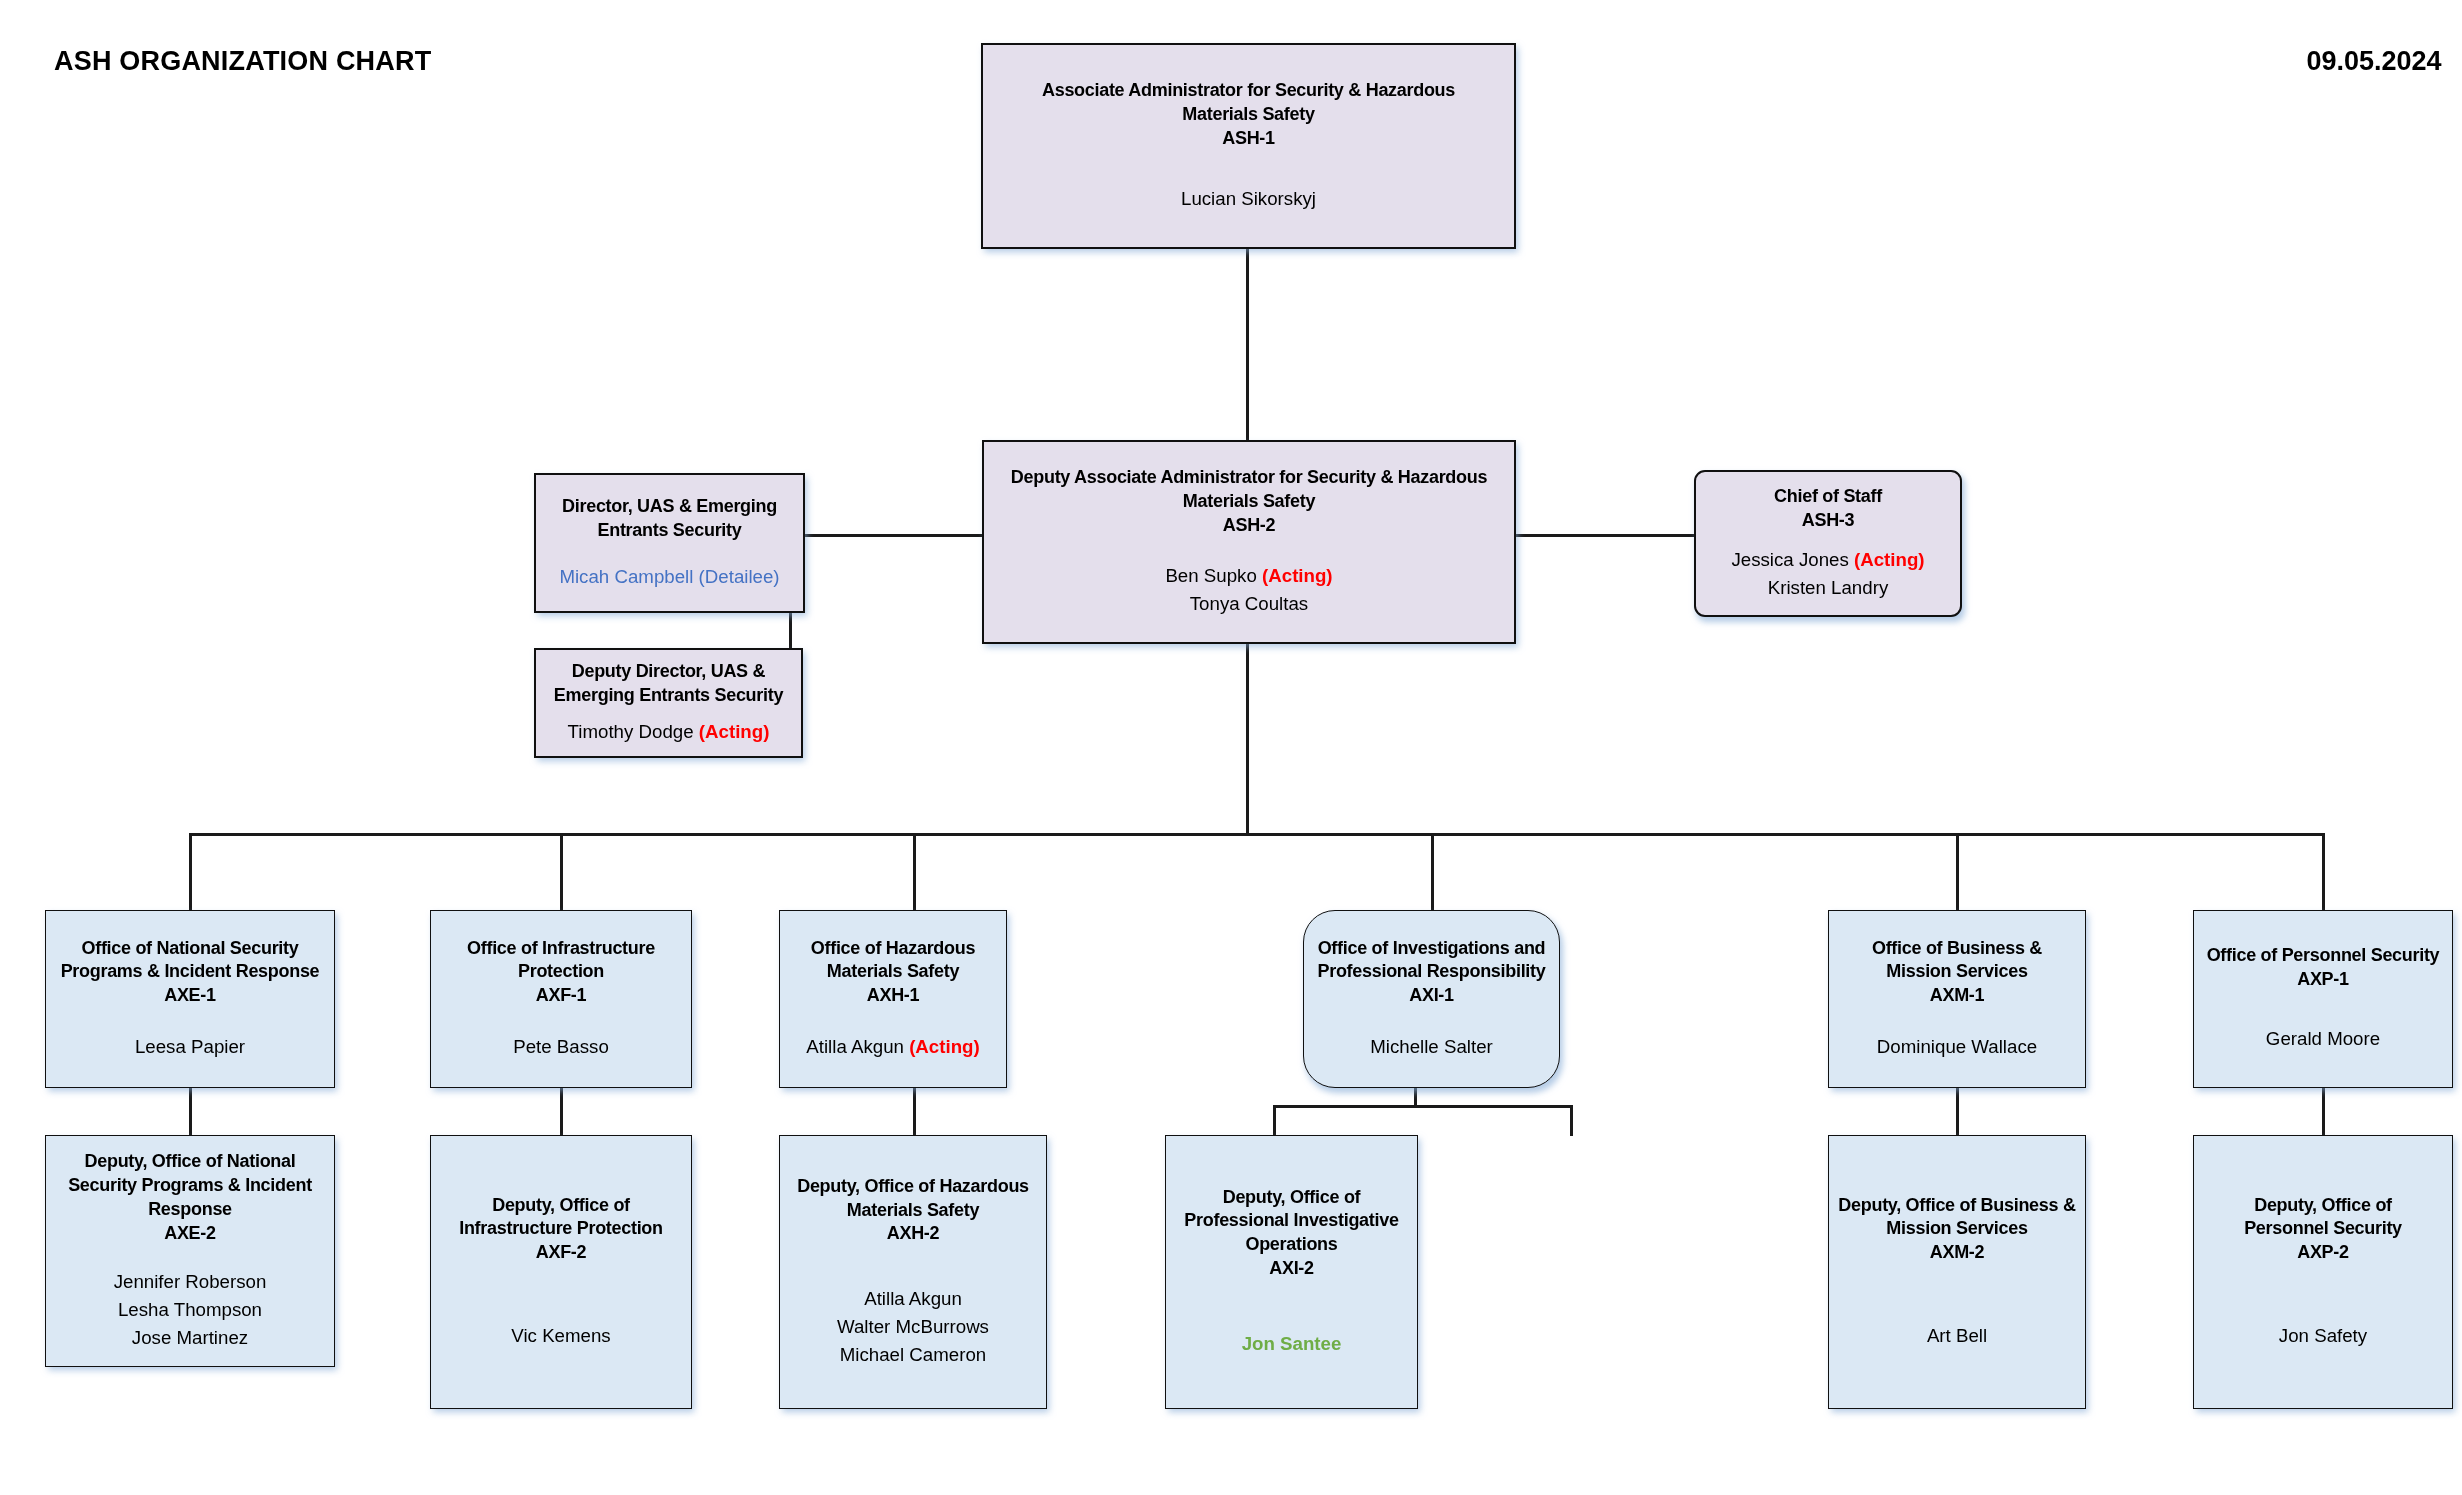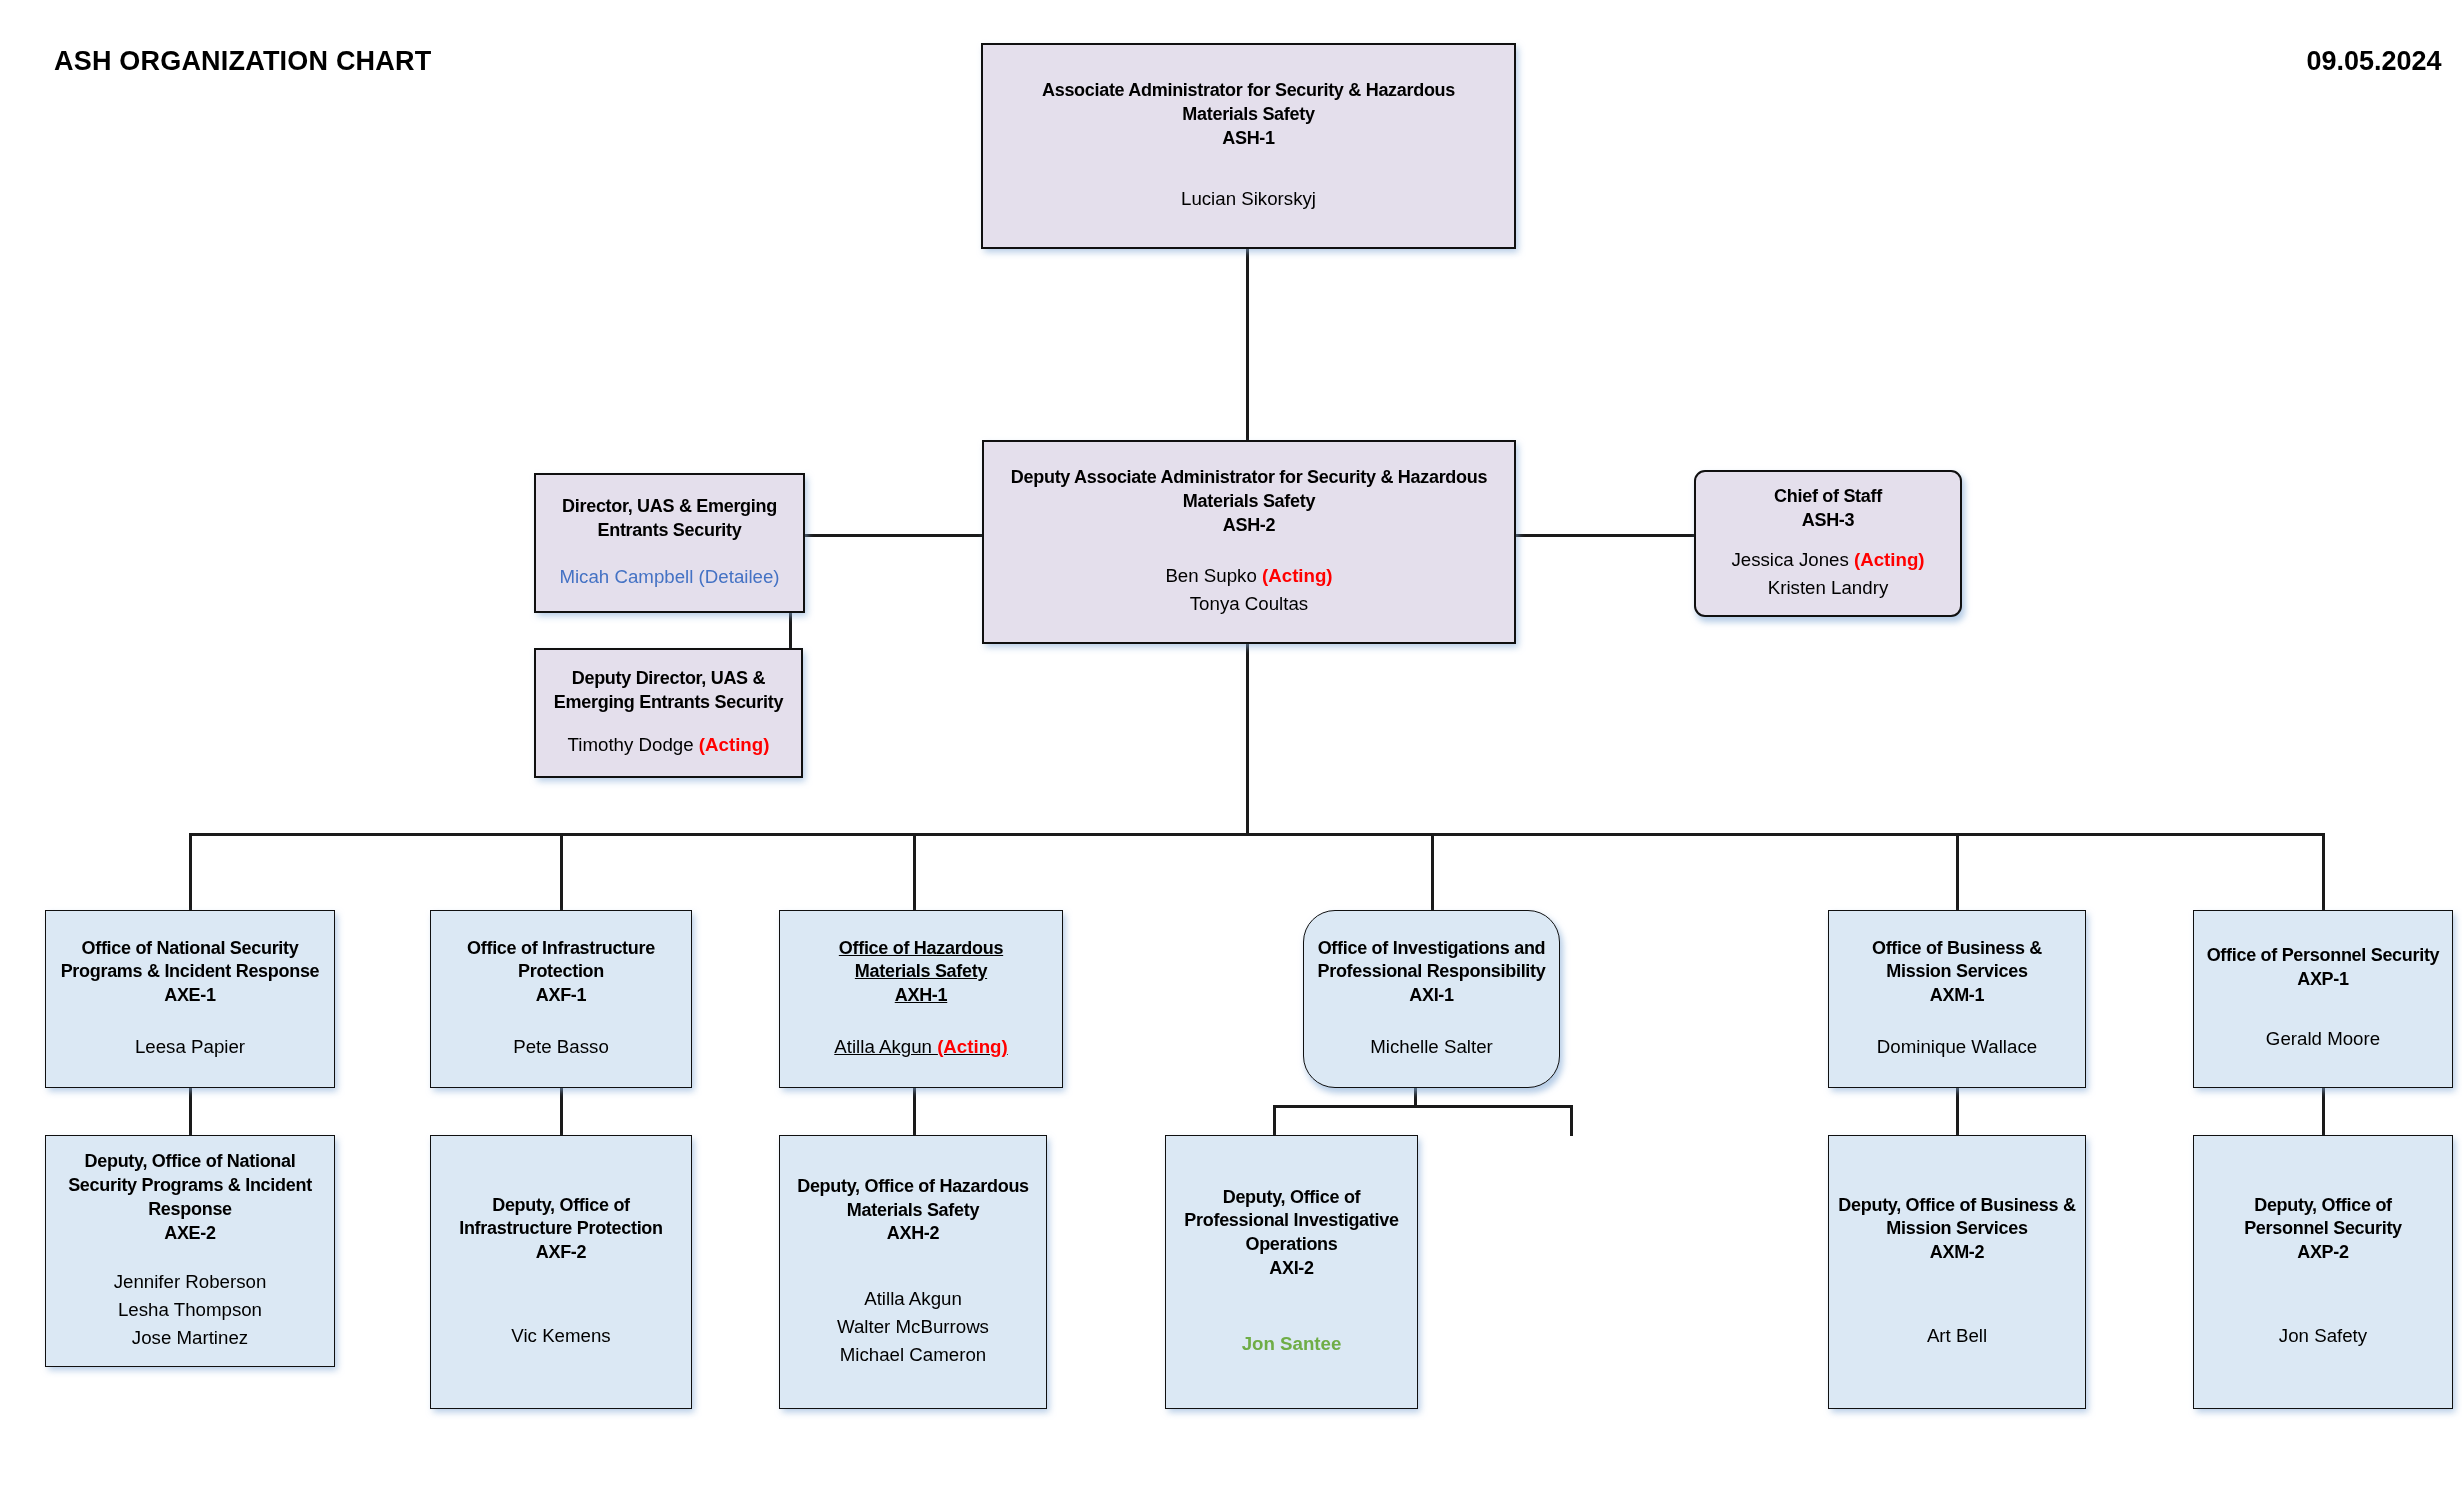--- a/index.html
+++ b/index.html
@@ -83,7 +83,7 @@
     </div>
   </div>
 
-  <div class="box exec" style="left:534px;top:648px;width:269px;height:130px;">
+  <div class="box exec" style="left:534px;top:648px;width:269px;height:110px;">
     <div class="box-title">Deputy Director, UAS &amp;
 Emerging Entrants Security</div>
     <div class="box-names">

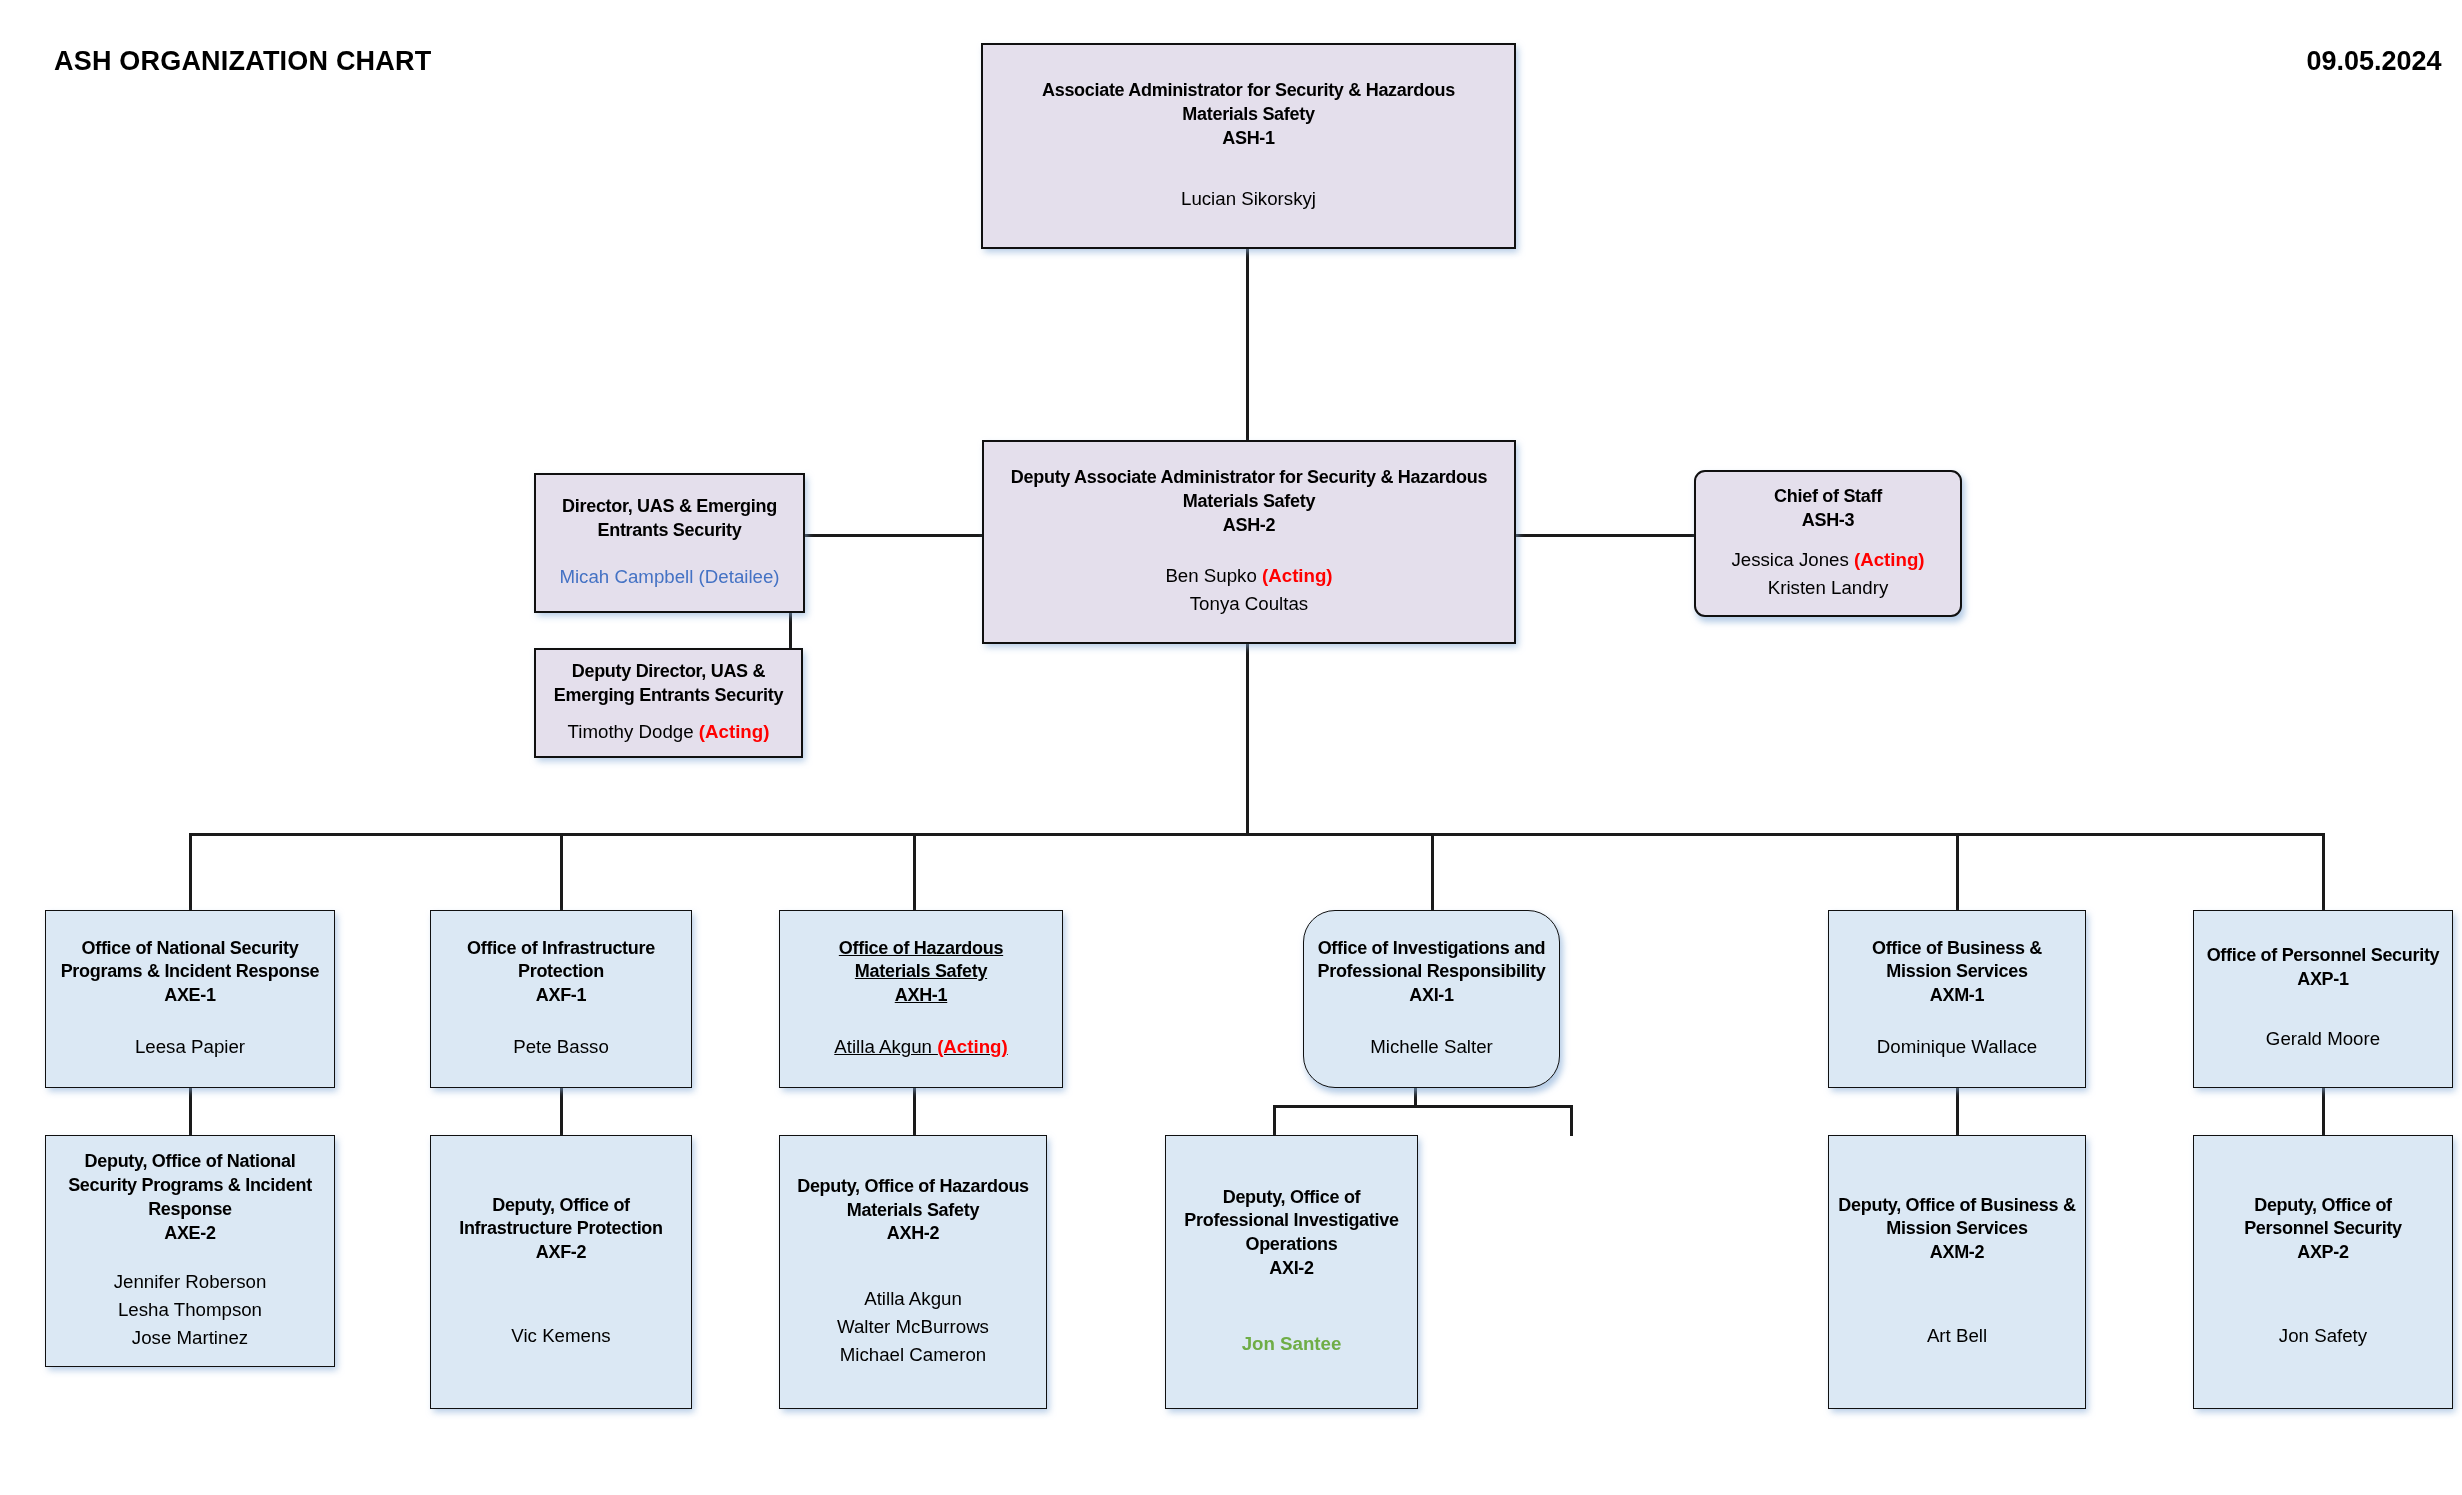--- a/index.html
+++ b/index.html
@@ -118,7 +118,7 @@
     </div>
   </div>
 
-  <div class="box office" style="left:779px;top:910px;width:284px;height:178px;text-decoration:underline;">
+  <div class="box office" style="left:779px;top:910px;width:228px;height:178px;">
     <div class="box-title">Office of Hazardous
 Materials Safety
 AXH-1</div>

